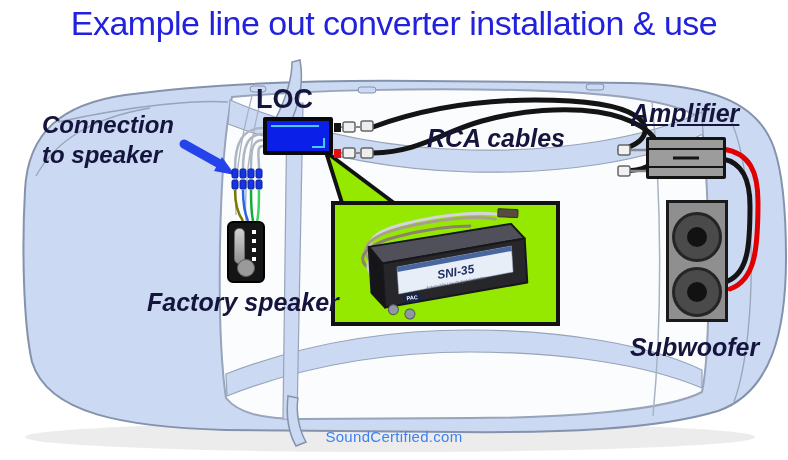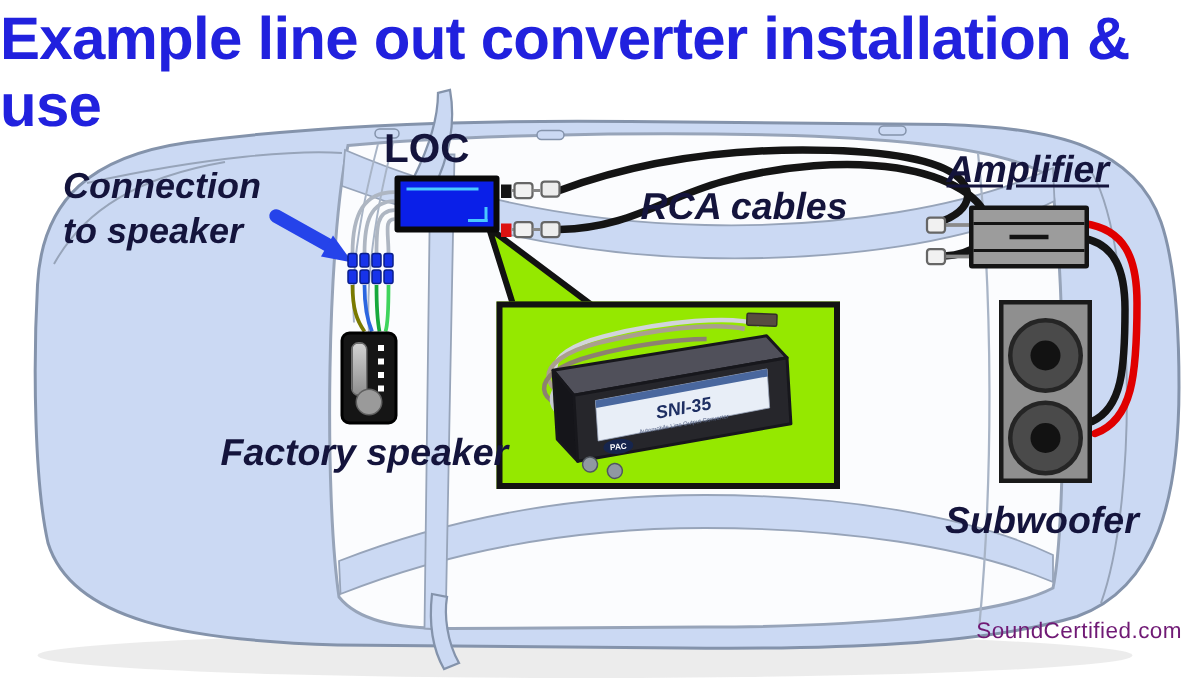--- a/index.html
+++ b/index.html
@@ -8,8 +8,8 @@
   .stage { position:absolute; left:0; top:0; width:788px; height:460px; }
   svg { display:block; }
 
-  .title { position:absolute; top:4px; left:0; width:100%; text-align:left;
-           color:#2121DE; font-size:40px; font-weight:700; letter-spacing:-0.5px; }
+  .title { position:absolute; top:4px; left:0; width:100%; text-align:center;
+           color:#2121DE; font-size:34px; font-weight:400; letter-spacing:-0.5px; }
 
   .label { position:absolute; color:#14143C; font-weight:bold; font-style:italic;
            font-size:25px; white-space:nowrap; }

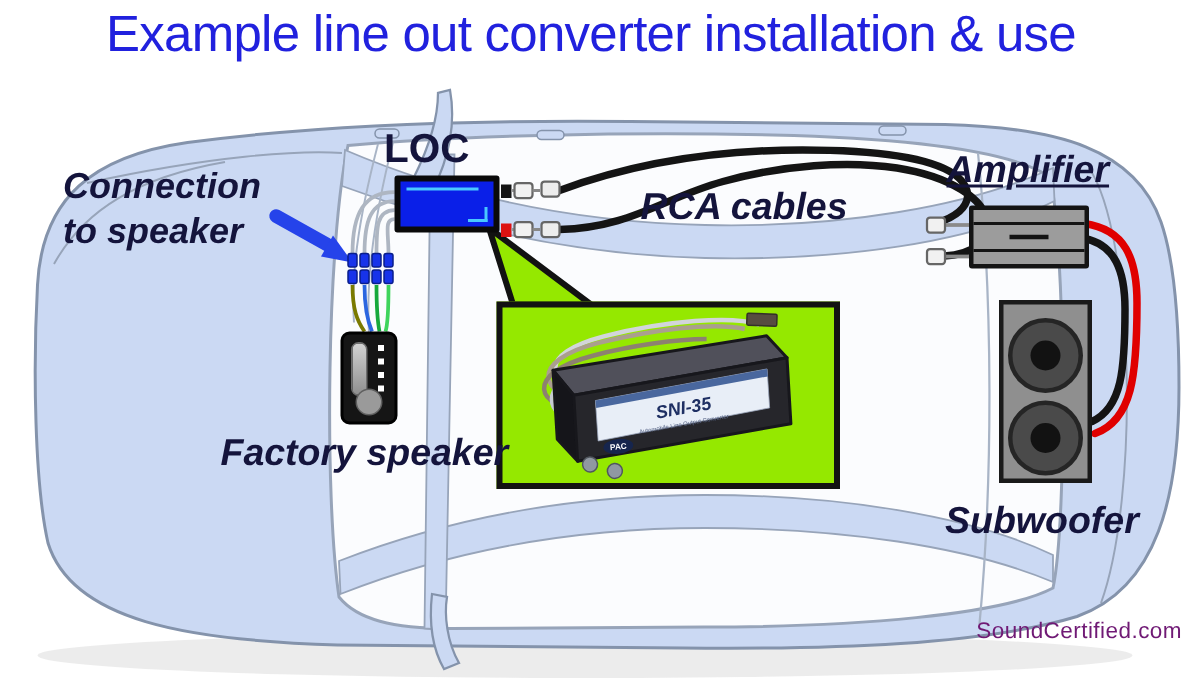--- a/index.html
+++ b/index.html
@@ -58,8 +58,8 @@
   .inset { left:331px; top:201px; width:229px; height:125px; background:#95E800;
            border:4px solid #121212; }
 
-  .footer { position:absolute; top:412px; left:0; width:100%; text-align:right;
-            color:#701a75; font-size:15px; letter-spacing:0.3px; }
+  .footer { position:absolute; top:428px; left:0; width:100%; text-align:center;
+            color:#3b82f6; font-size:15px; letter-spacing:0.3px; }
 </style>
 </head>
 <body>

